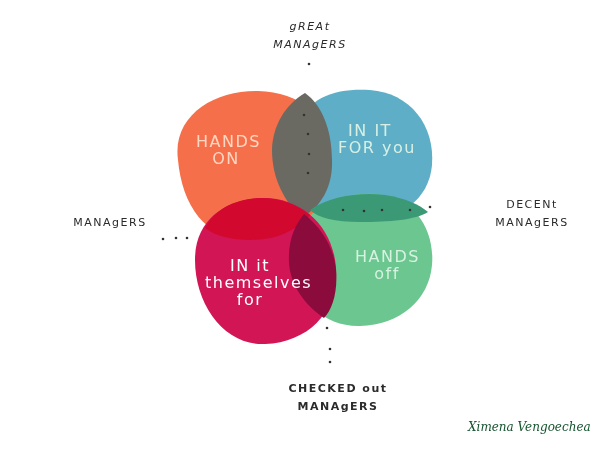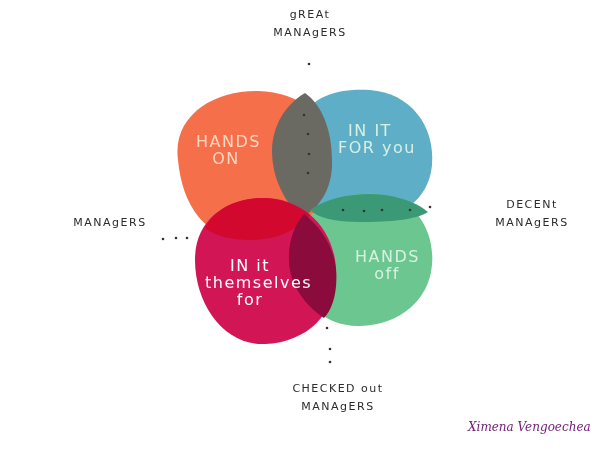--- a/index.html
+++ b/index.html
@@ -68,7 +68,7 @@
   <div>off</div>
 </div>
 
-<div class="lbl" style="left:260px;top:6px;width:100px;">
+<div class="lbl" style="left:260px;top:18px;width:100px;font-style:italic;">
   <div>gREAt</div>
   <div>MANAgERS</div>
 </div>

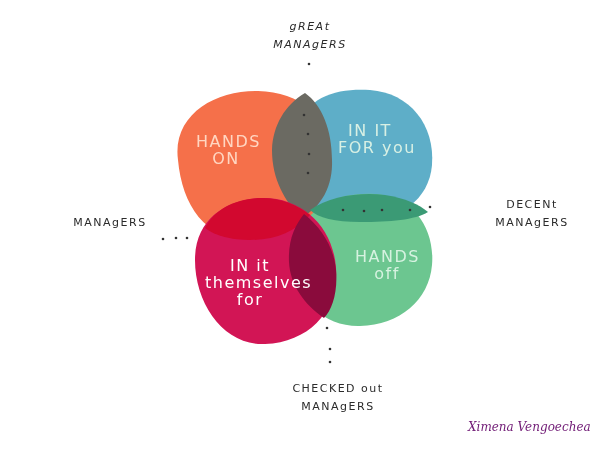--- a/index.html
+++ b/index.html
@@ -79,7 +79,7 @@
   <div>DECENt</div>
   <div>MANAgERS</div>
 </div>
-<div class="lbl" style="left:283px;top:380px;width:110px;">
+<div class="lbl" style="left:283px;top:380px;width:110px;font-weight:bold;">
   <div>CHECKED out</div>
   <div>MANAgERS</div>
 </div>

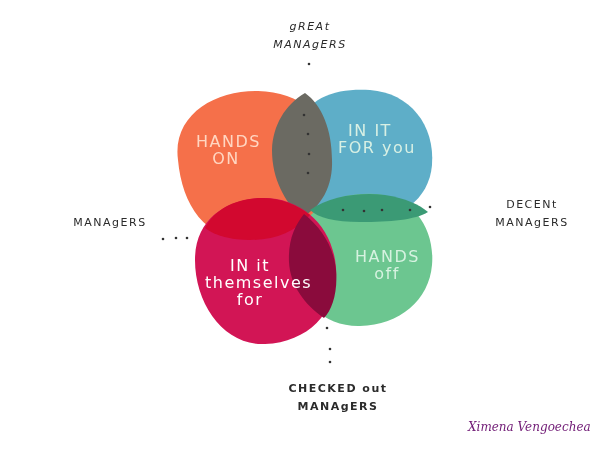--- a/index.html
+++ b/index.html
@@ -7,7 +7,7 @@
   svg{position:absolute;left:0;top:0;}
   .lbl{position:absolute;color:#2b2b2b;font-size:11px;letter-spacing:1.5px;text-align:center;line-height:18px;white-space:nowrap;font-family:"DejaVu Sans",sans-serif;}
   .inner{position:absolute;font-size:16px;letter-spacing:1.5px;text-align:center;line-height:17px;white-space:nowrap;font-family:"DejaVu Sans",sans-serif;}
-  .sig{position:absolute;font-family:"DejaVu Serif",serif;font-style:italic;font-size:12px;color:#701a75;}
+  .sig{position:absolute;font-family:"DejaVu Serif",serif;font-style:italic;font-size:12px;color:#14532d;}
 </style>
 </head>
 <body>

